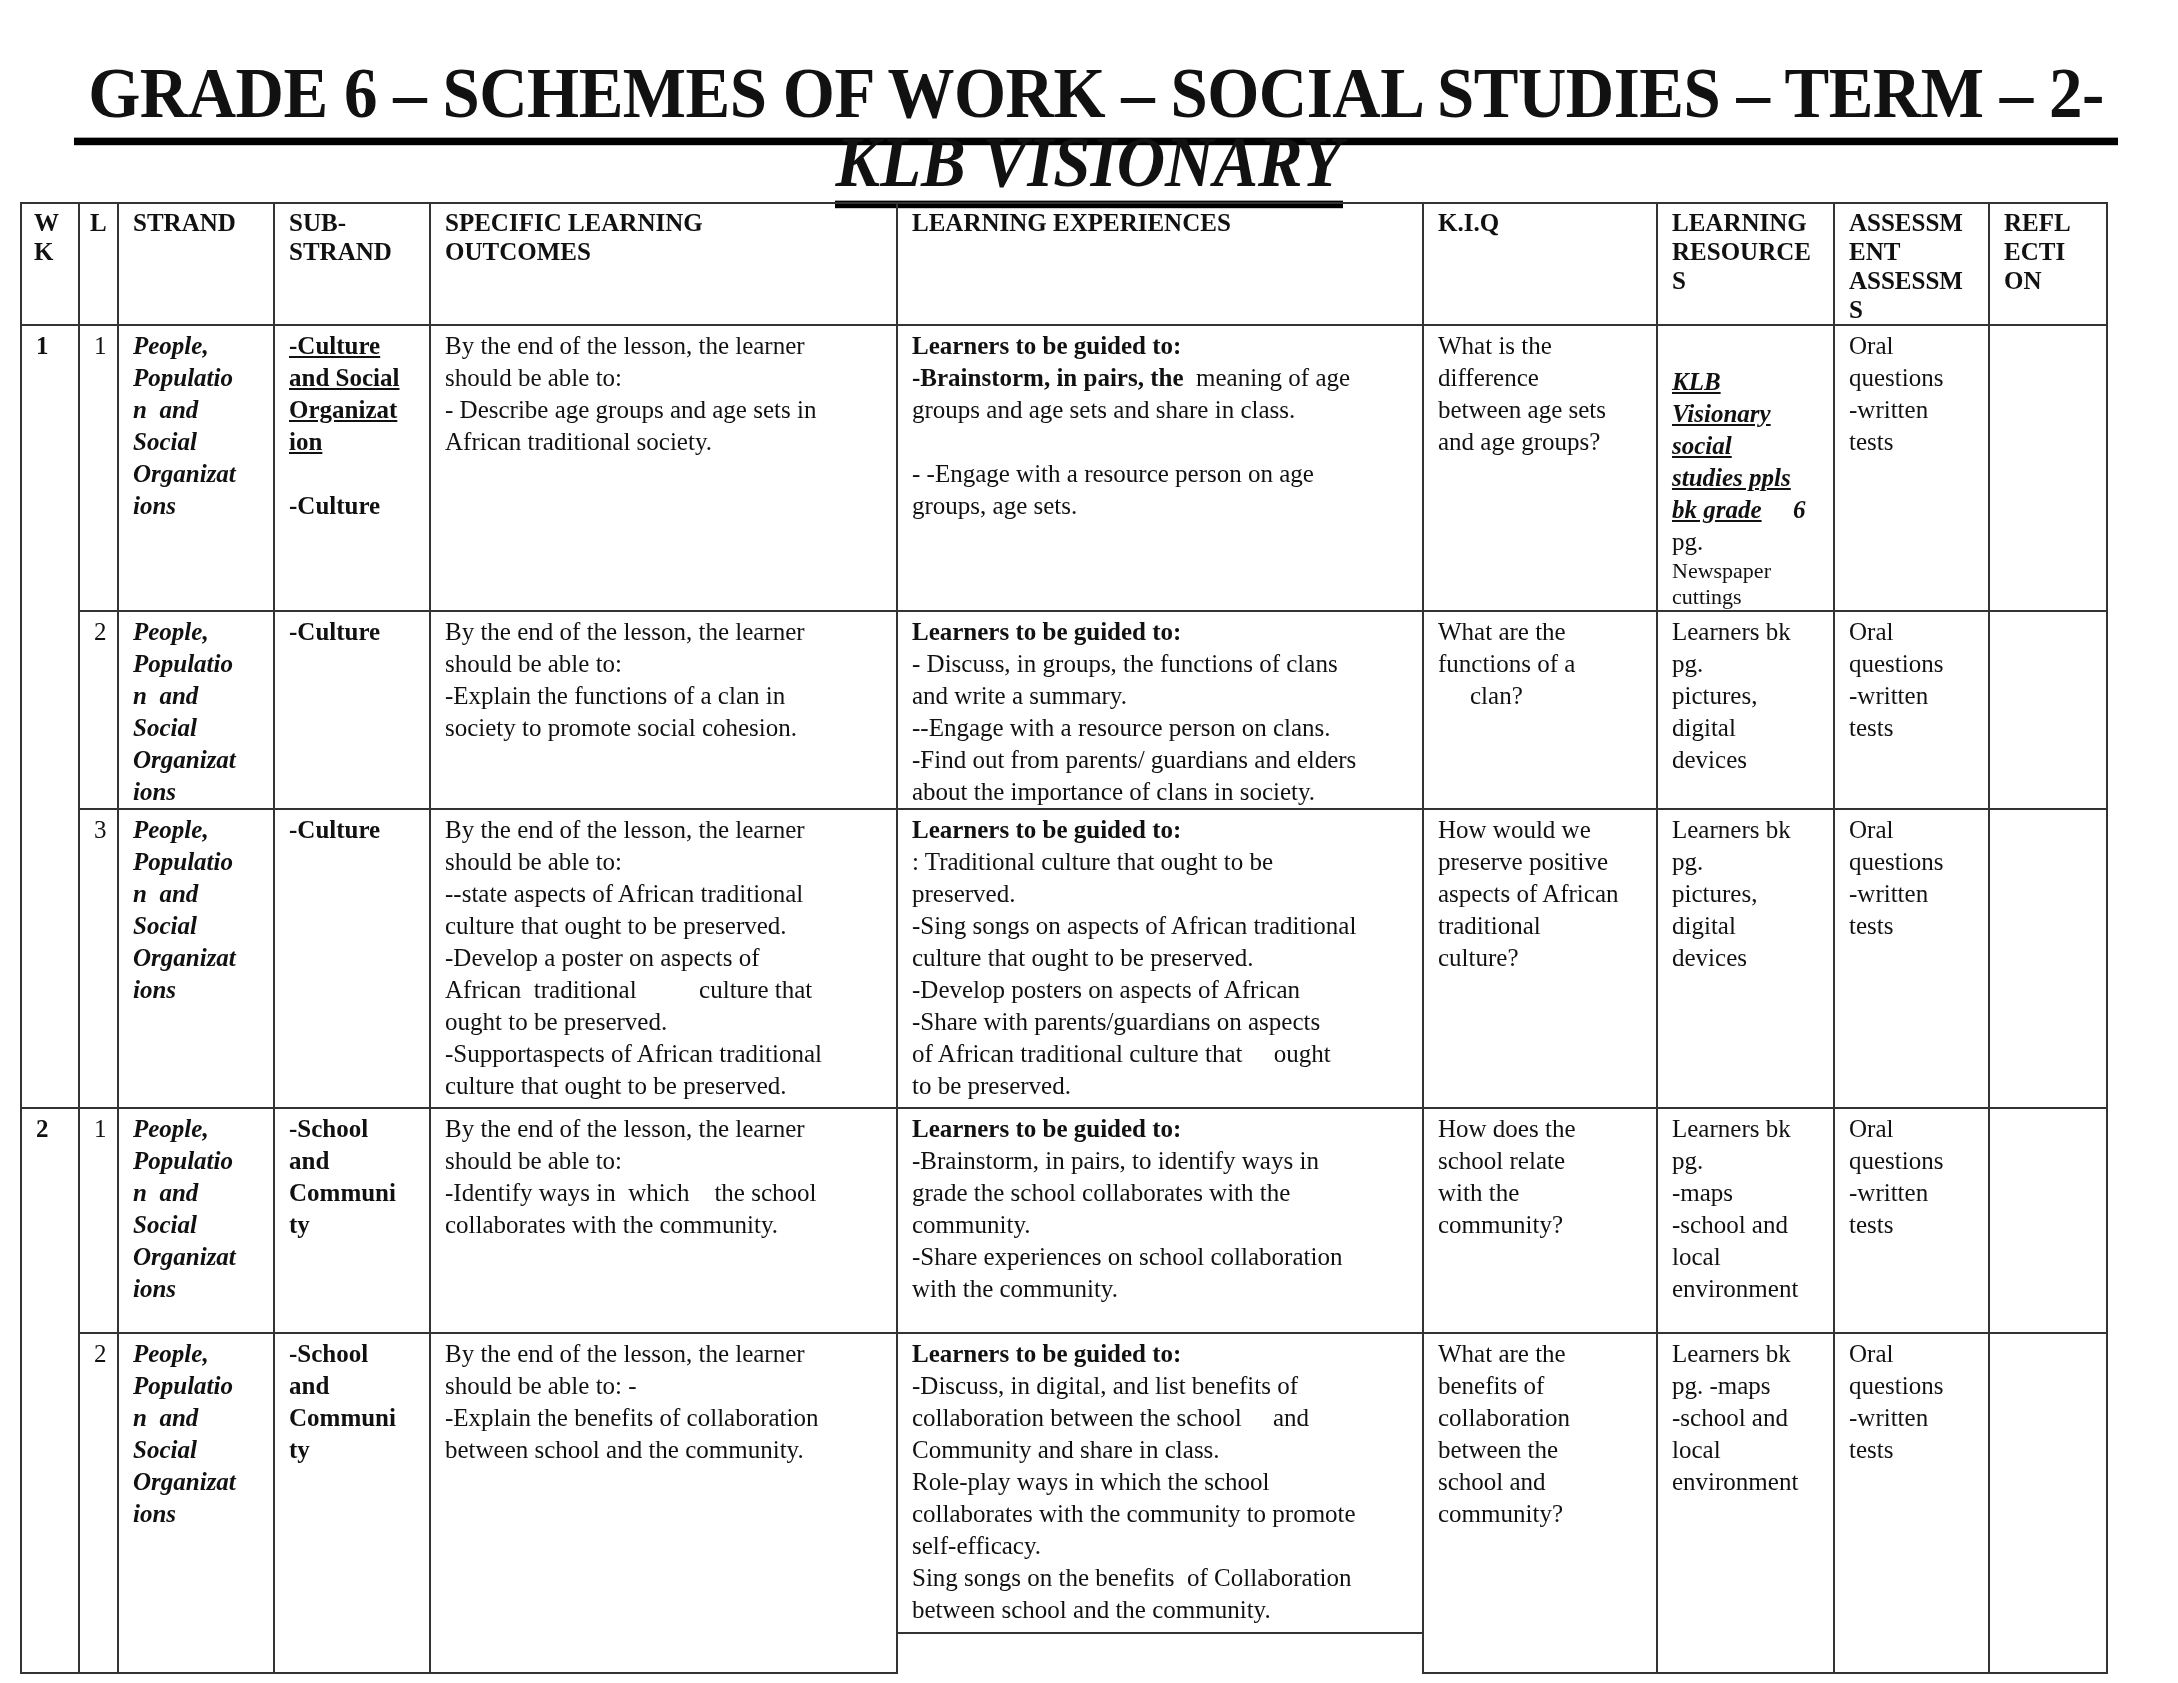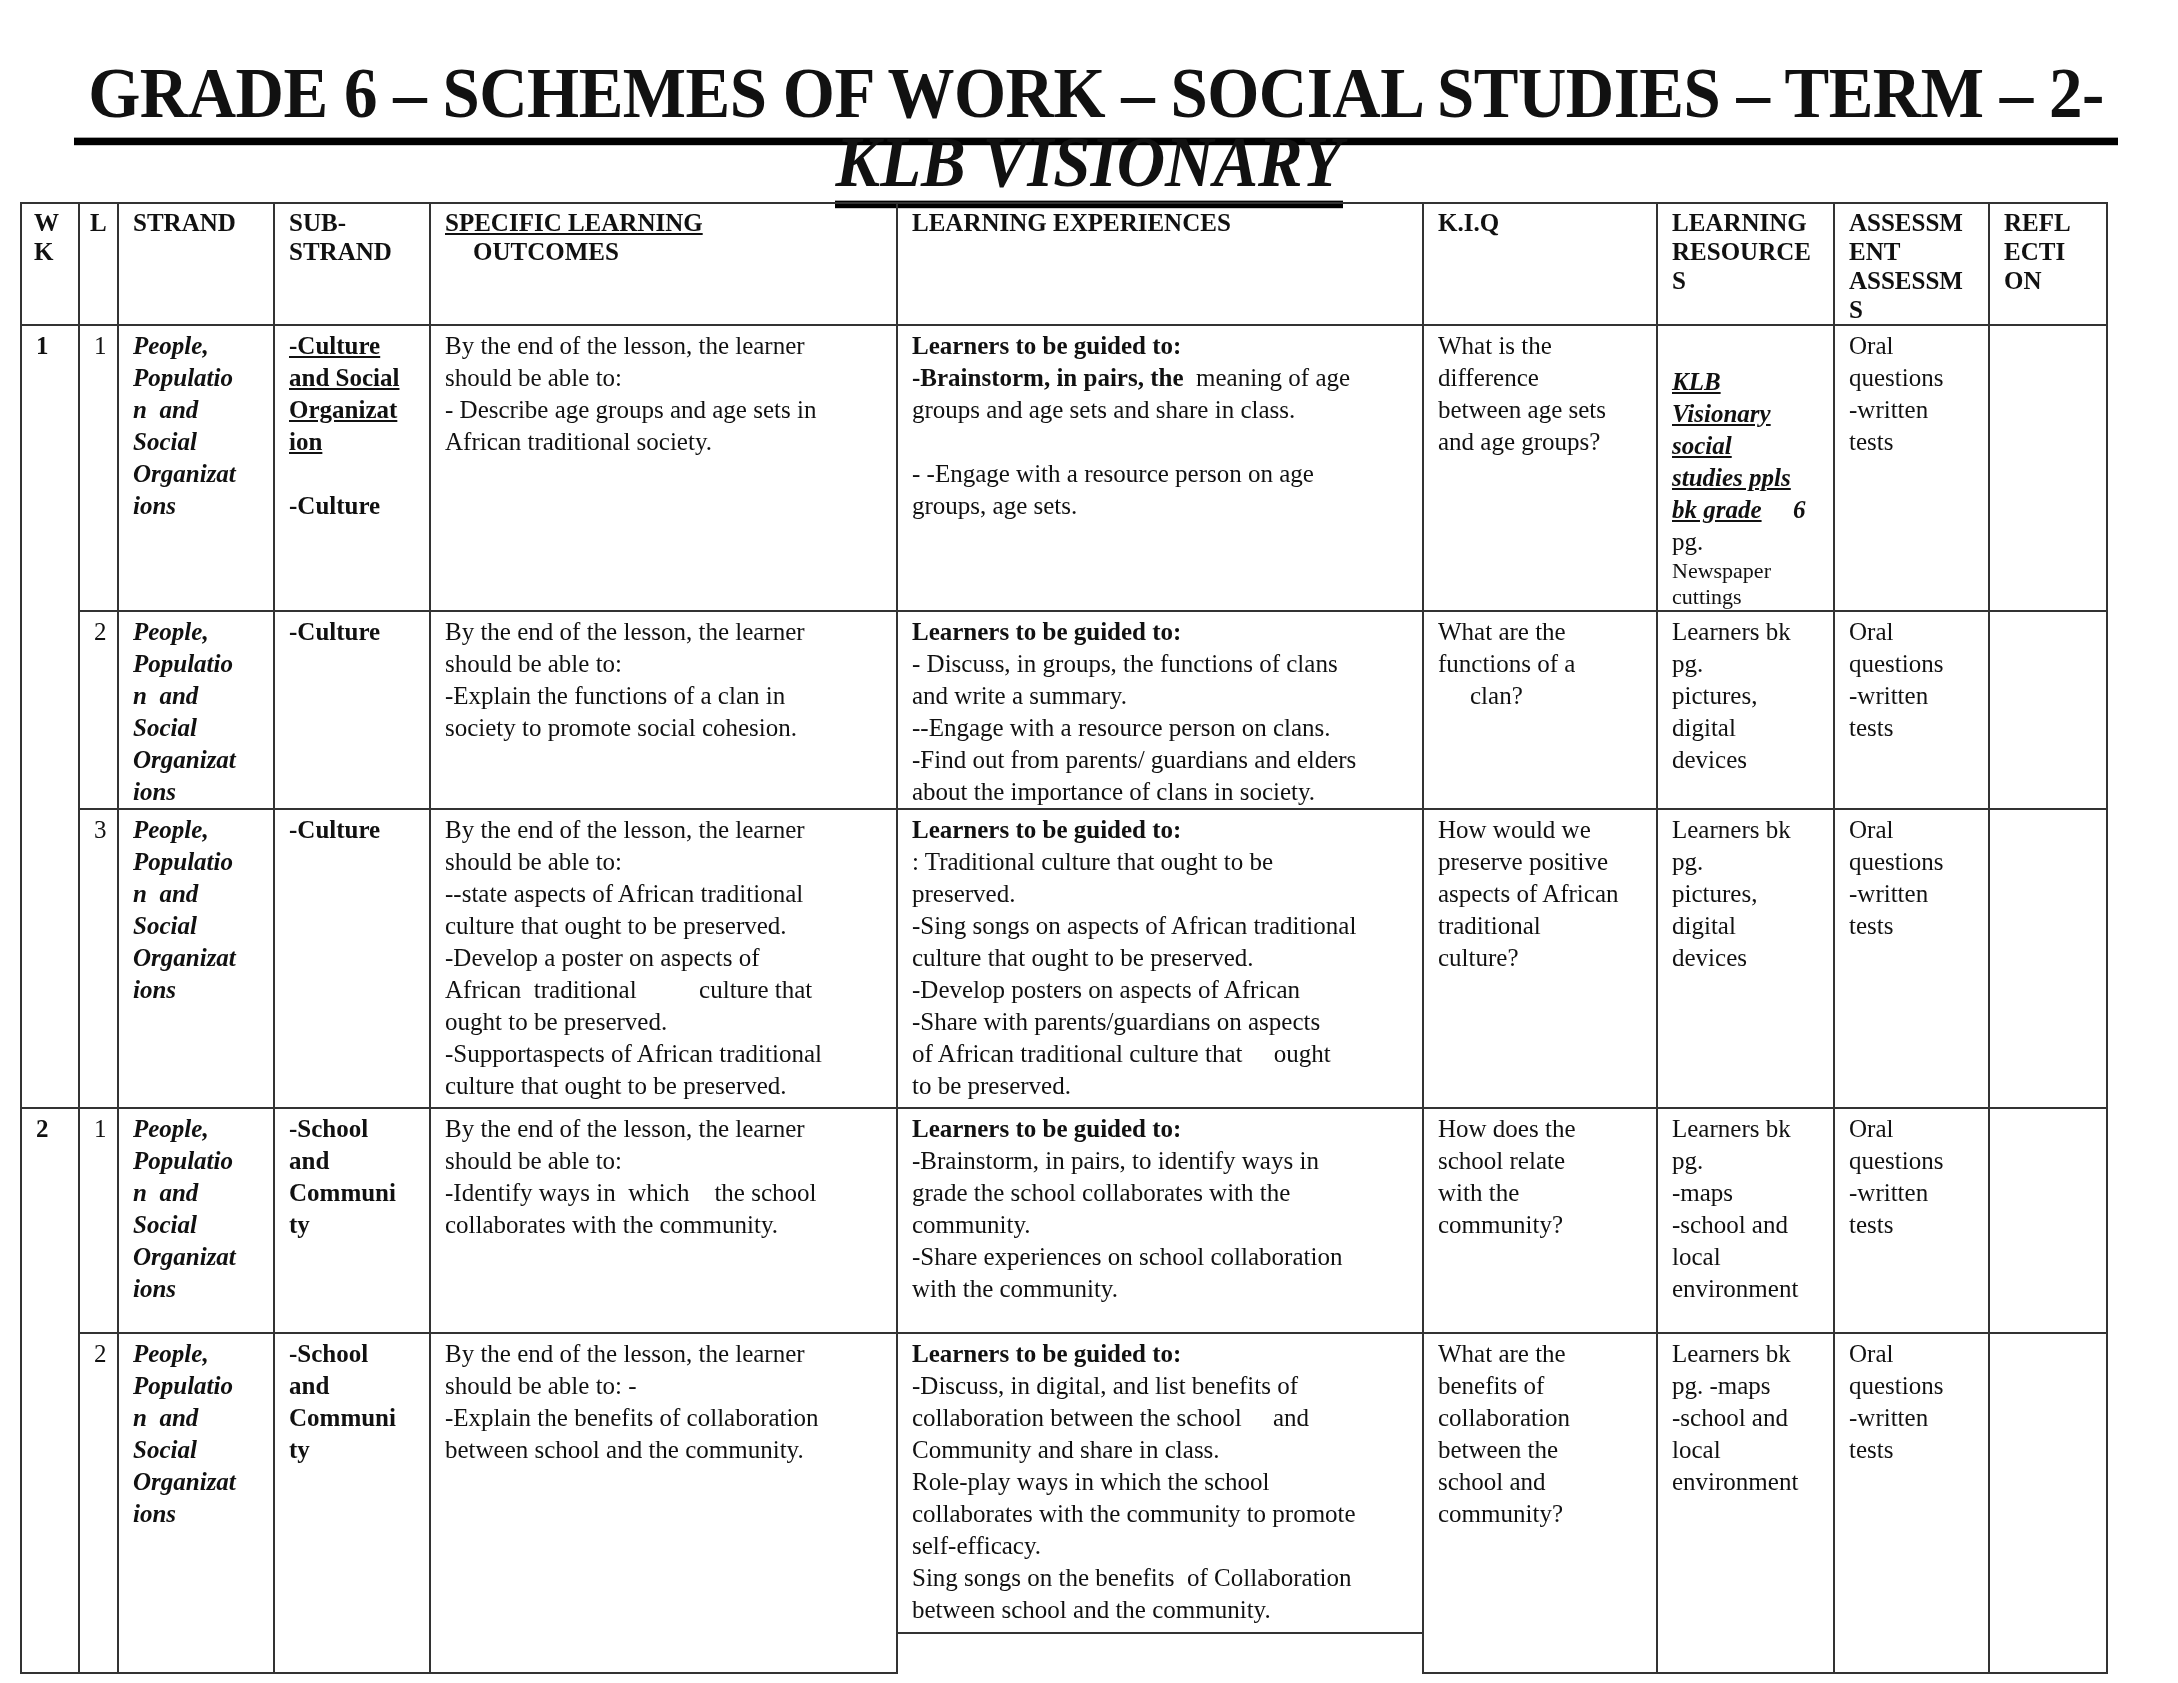--- a/index.html
+++ b/index.html
@@ -76,7 +76,7 @@
           <span class="line" style="white-space: pre;">STRAND</span>
         </th>
       <th>
-          <span class="line" style="white-space: pre; text-decoration: underline;">SPECIFIC LEARNING</span>
+          <span class="line" style="white-space: pre;">SPECIFIC LEARNING</span>
           <span class="line" style="white-space: pre; margin-left: 28px;">OUTCOMES</span>
         </th>
       <th>LEARNING EXPERIENCES</th>

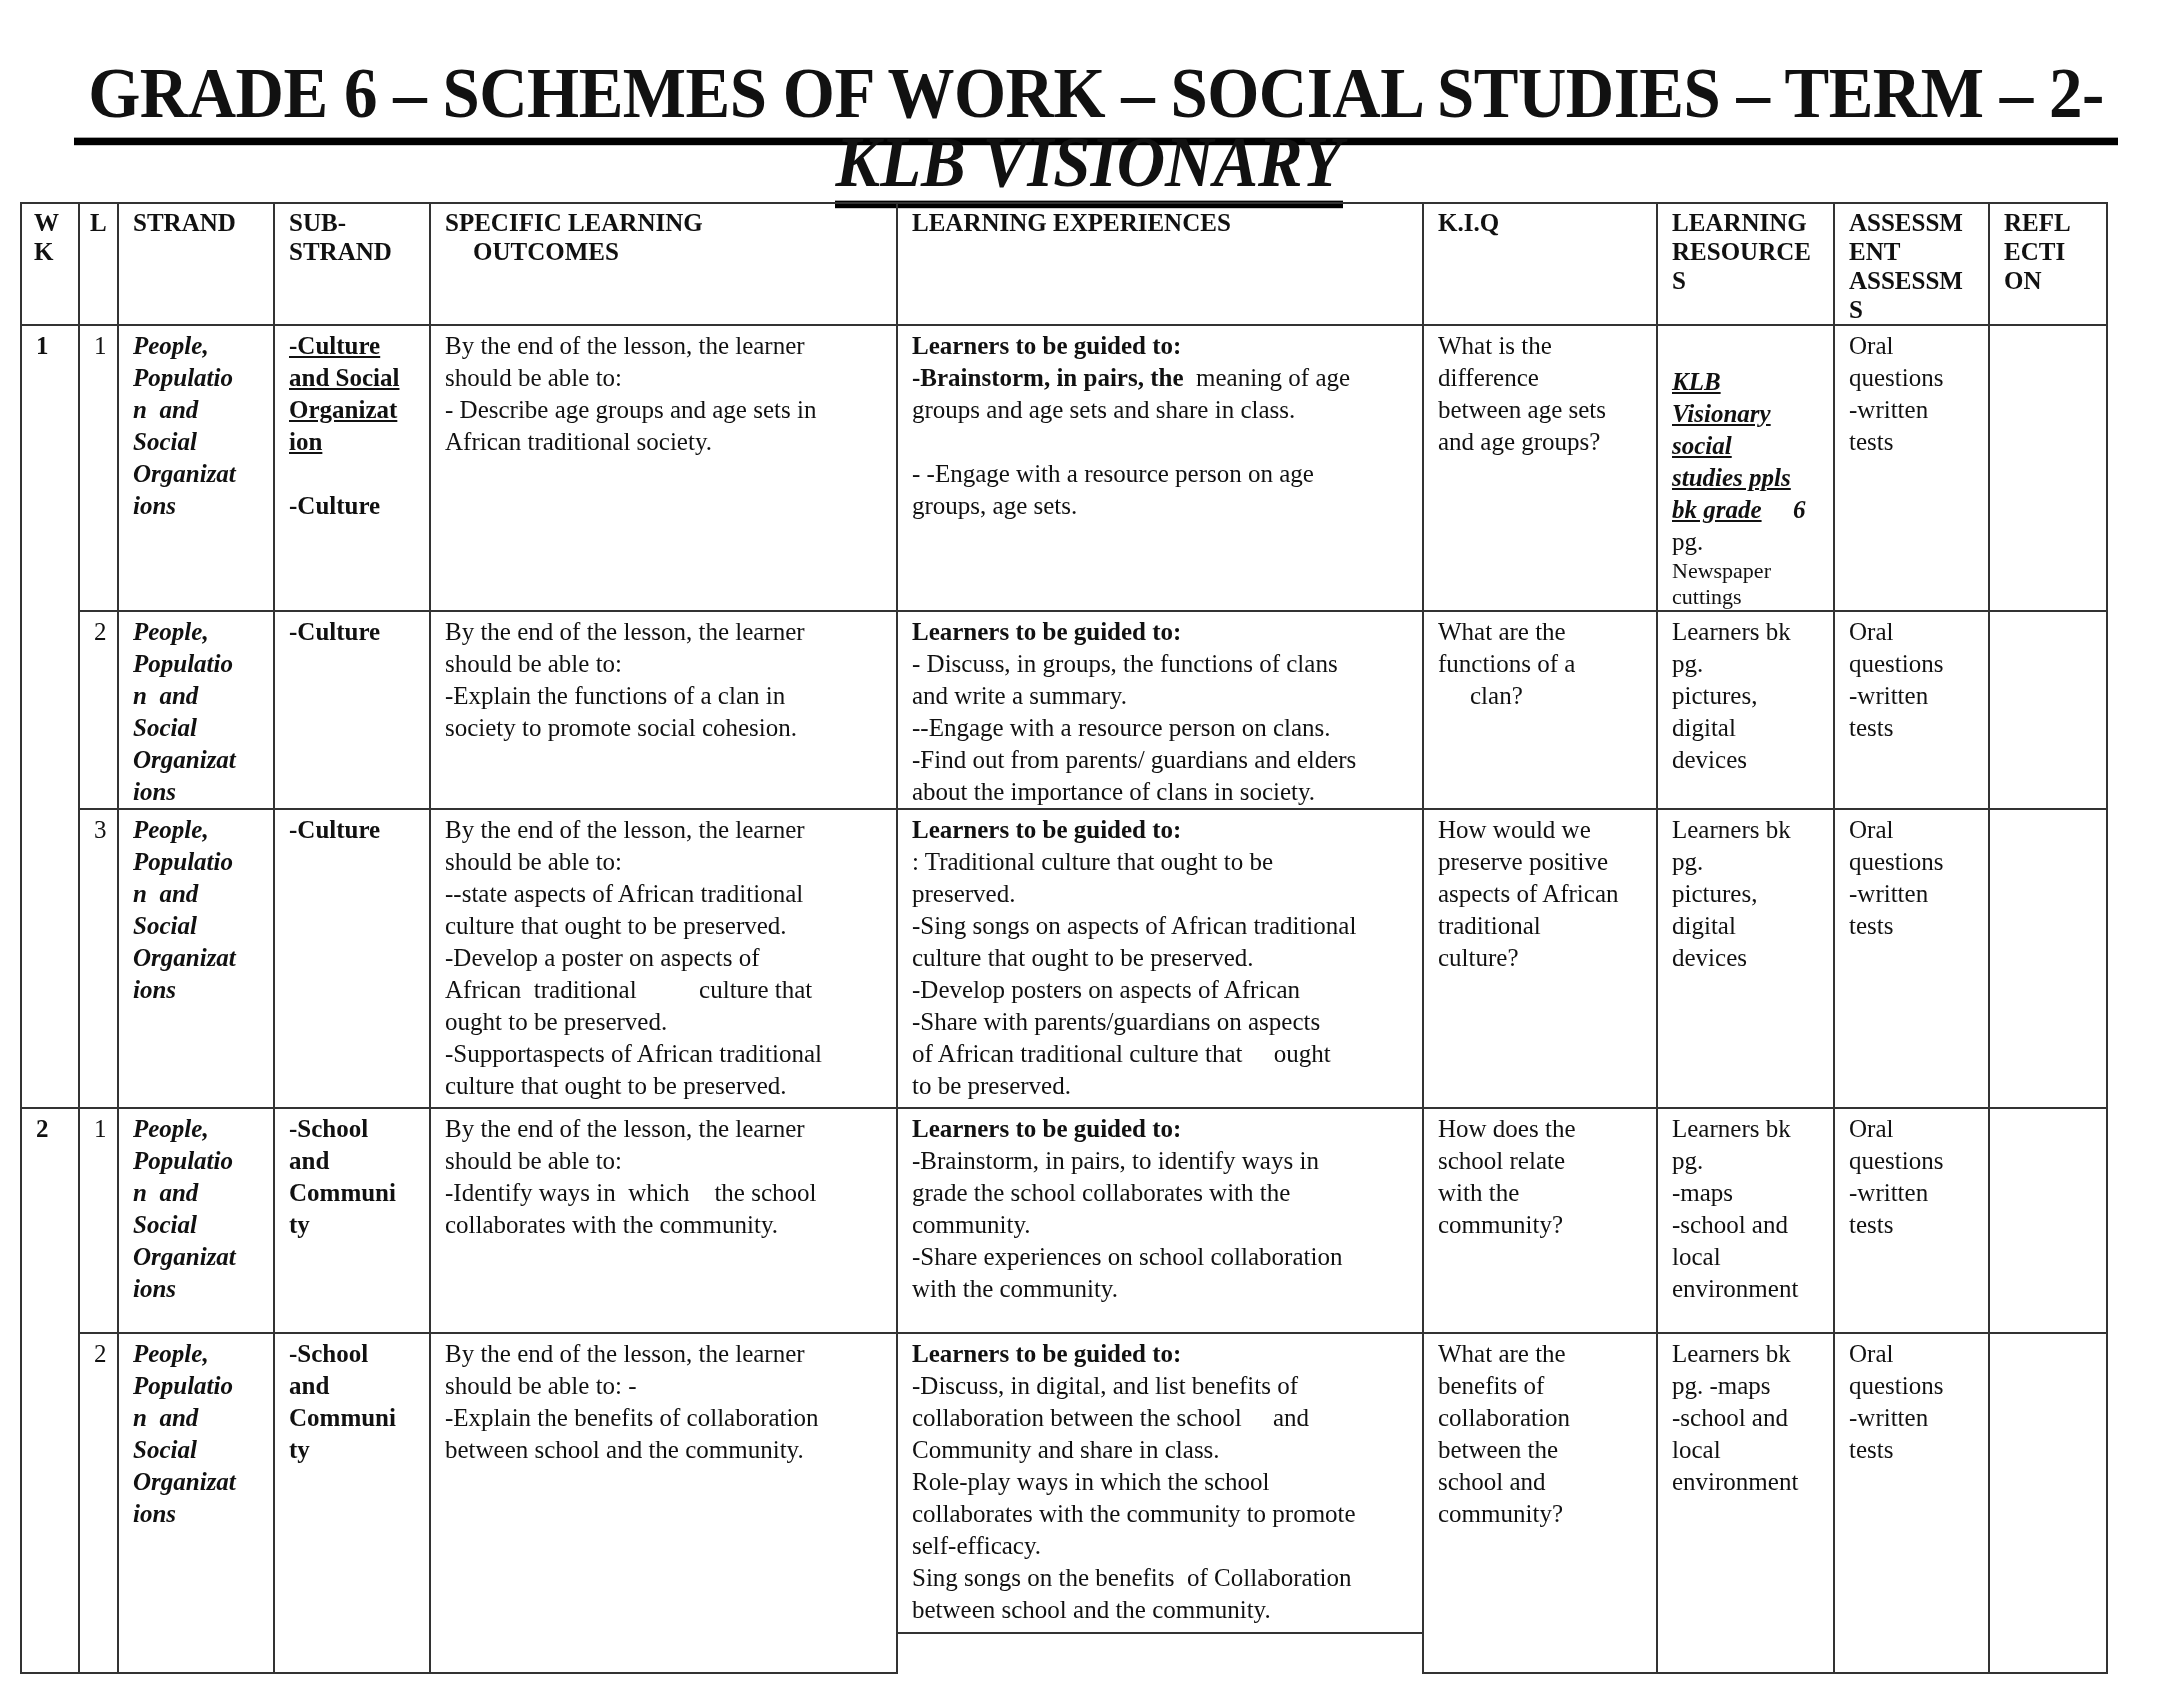--- a/index.html
+++ b/index.html
@@ -77,7 +77,7 @@
         </th>
       <th>
           <span class="line" style="white-space: pre;">SPECIFIC LEARNING</span>
-          <span class="line" style="white-space: pre; margin-left: 28px;">OUTCOMES</span>
+          <span class="line" style="white-space: pre;">OUTCOMES</span>
         </th>
       <th>LEARNING EXPERIENCES</th>
       <th>K.I.Q</th>

